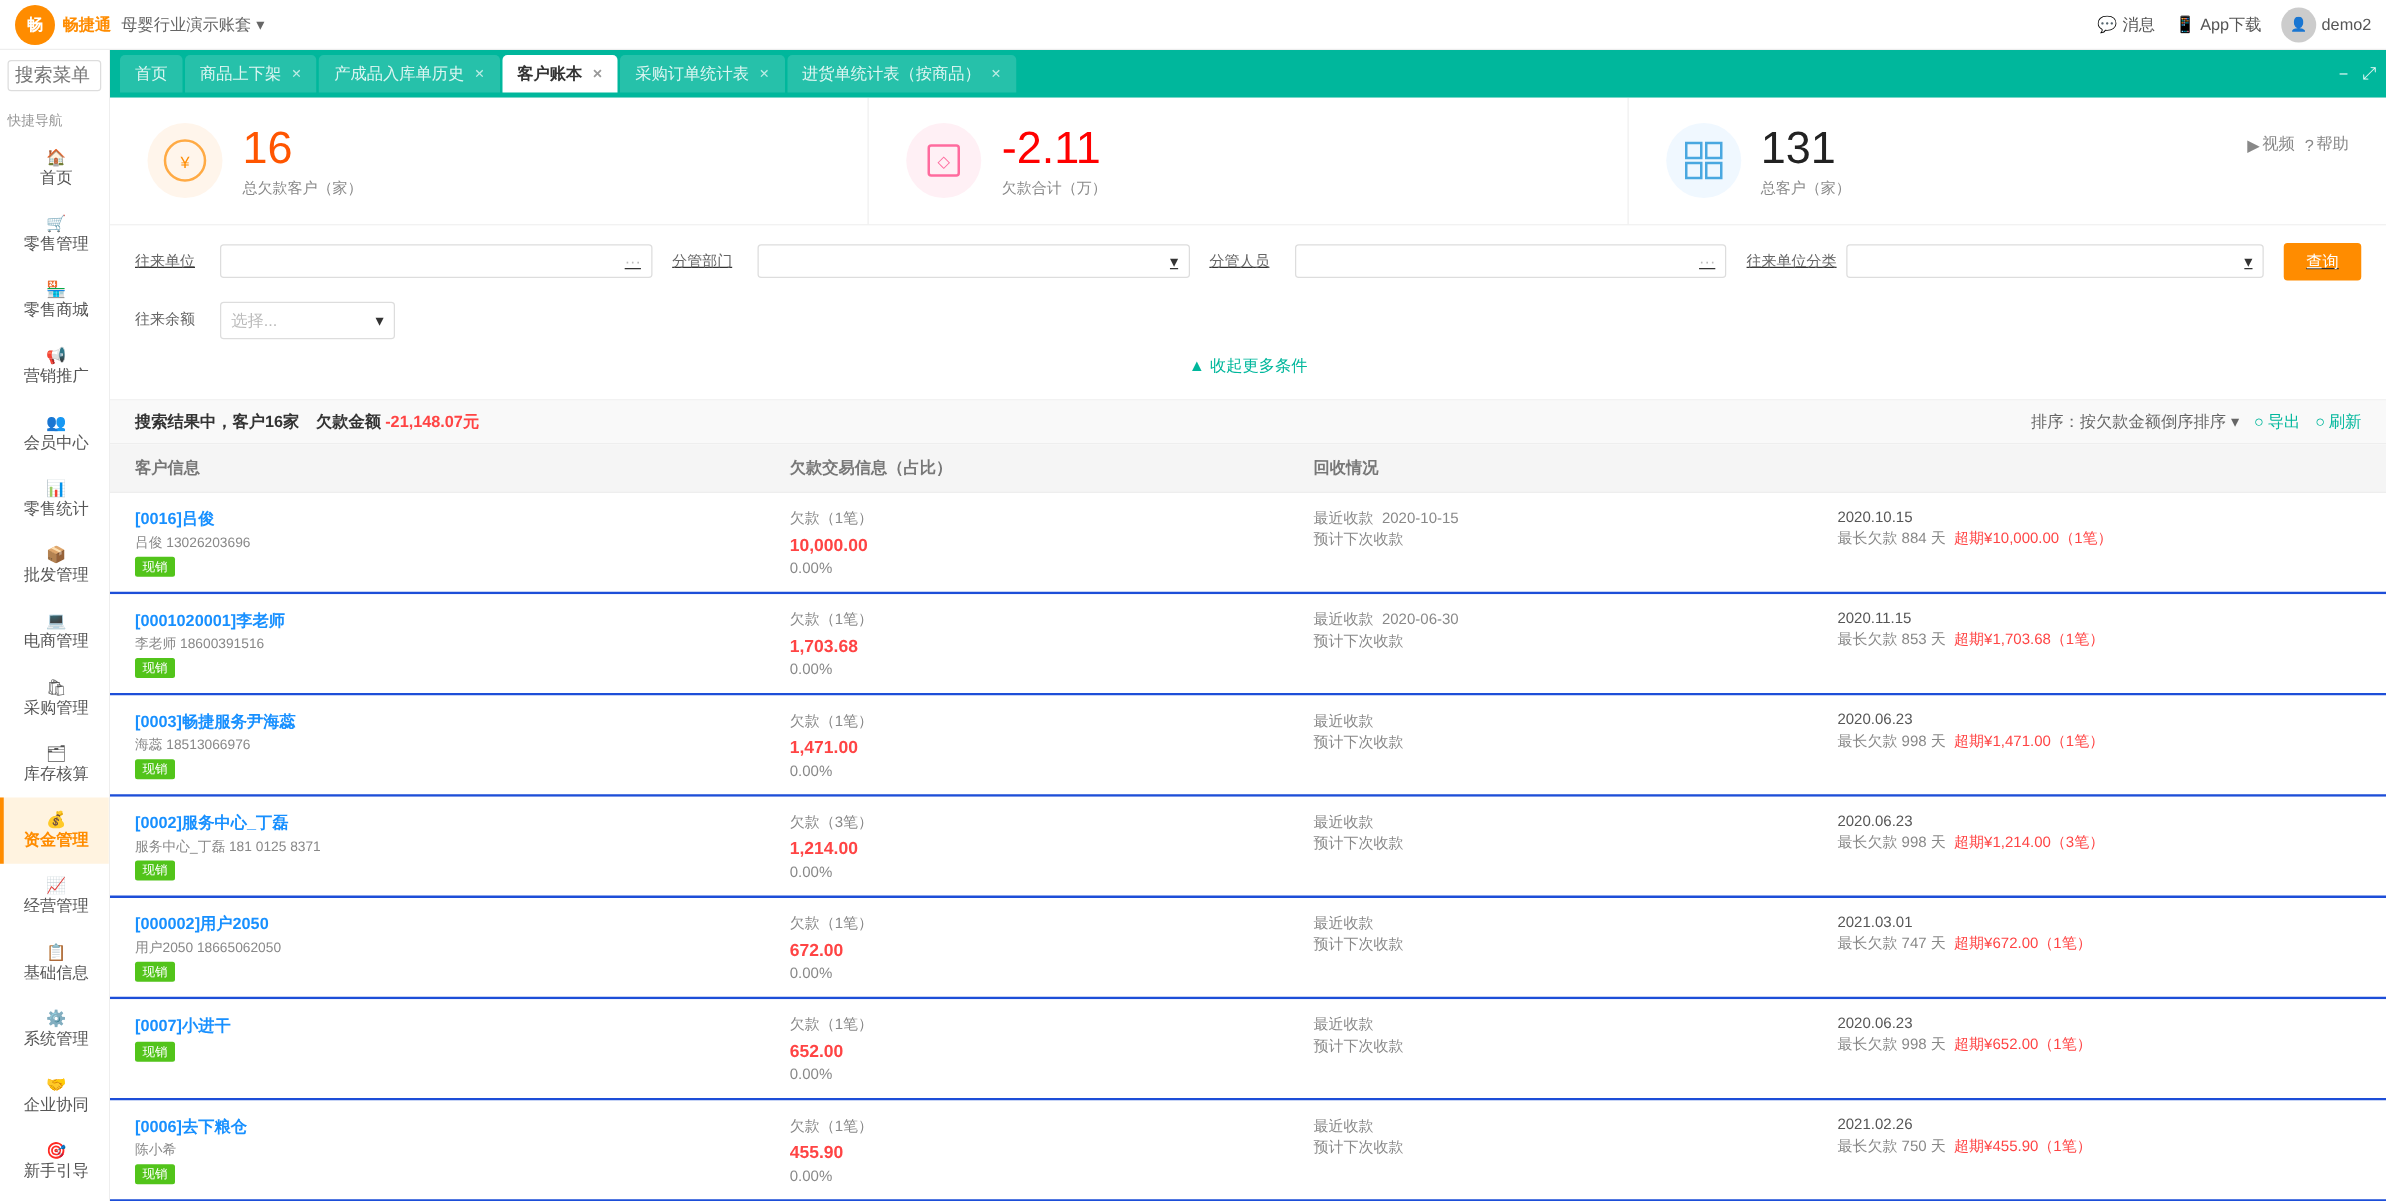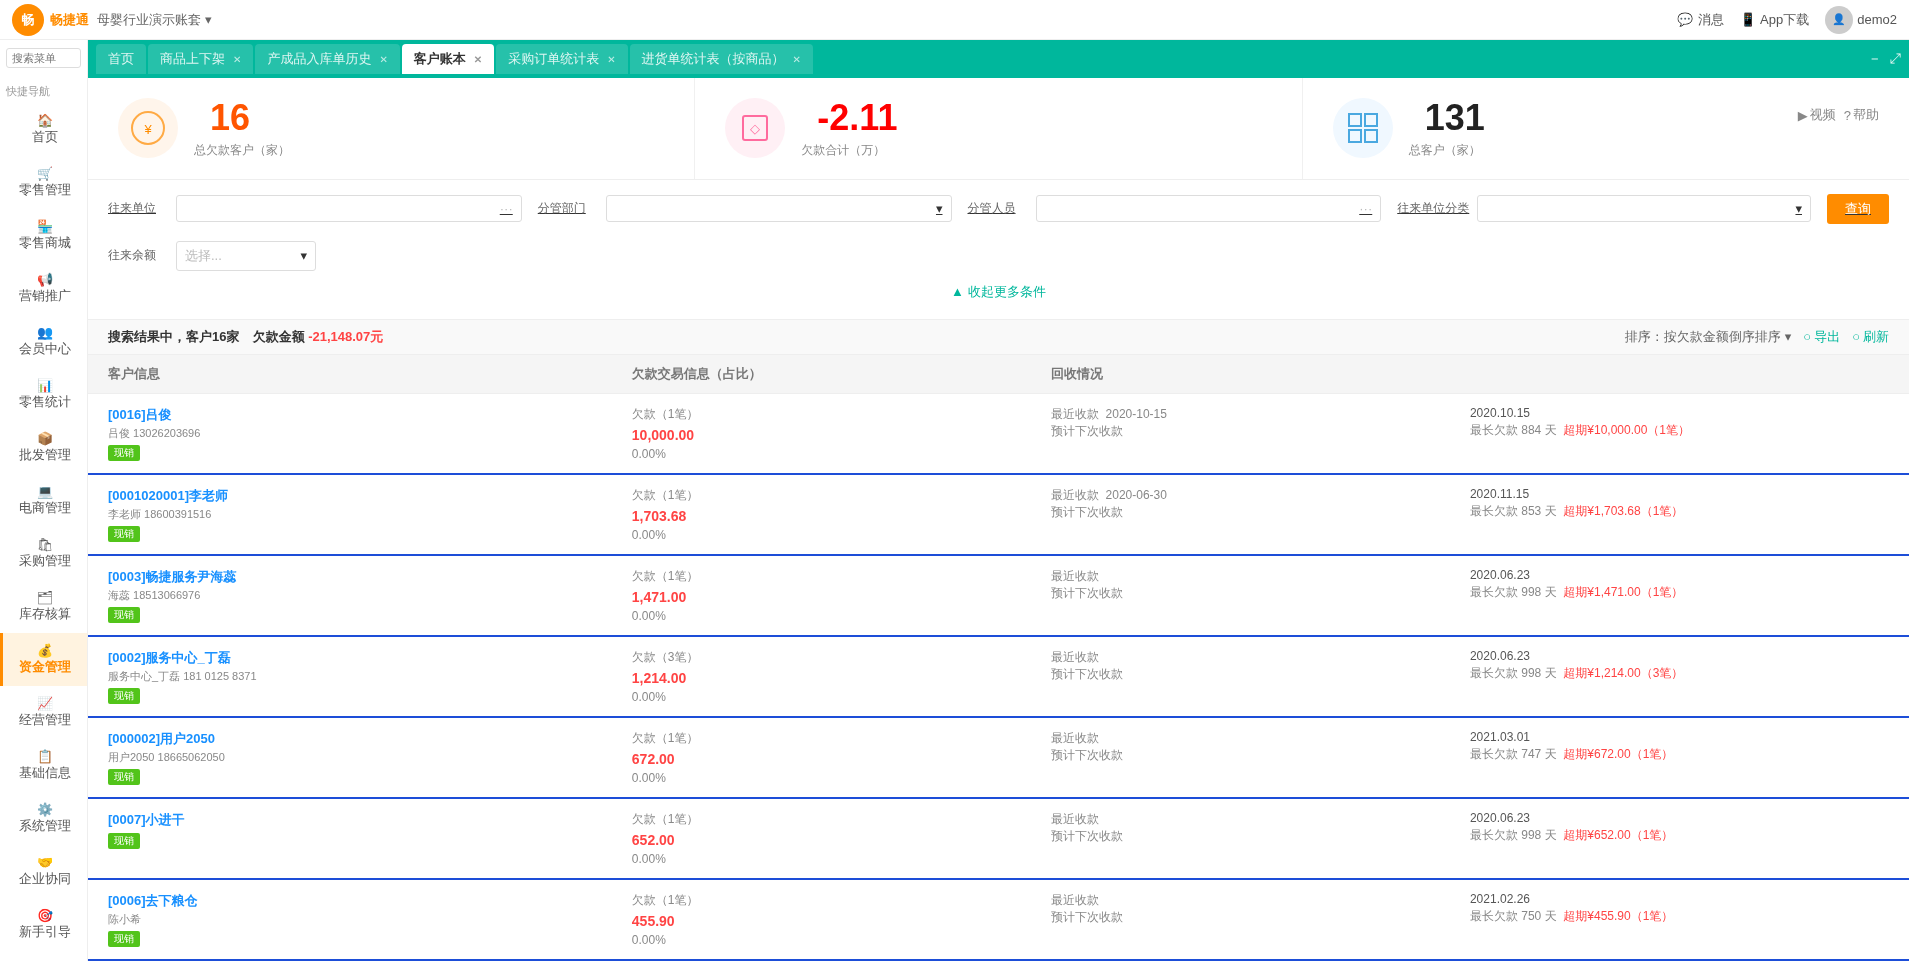--- a/index.html
+++ b/index.html
@@ -24,7 +24,7 @@
     .sidebar-item { padding: 10px 4px; text-align: center; cursor: pointer; color: #555; font-size: 12px; border-left: 3px solid transparent; }
     .sidebar-item.active { background: #fff3e0; color: #ff8c00; border-left-color: #ff8c00; font-weight: bold; }
     .search-menu { padding: 8px 6px; }
-    .search-menu input { width: 100%; border: 1px solid #ddd; border-radius: 3px; padding: 3px 5px; font-size: 11px; }
+    .search-menu input { width: 100%; border: 1px solid #ddd; border-radius: 3px; padding: 3px 5px; font-size: 15px; }
     .quick-nav { padding: 8px 6px 4px; color: #999; font-size: 11px; }
 
     

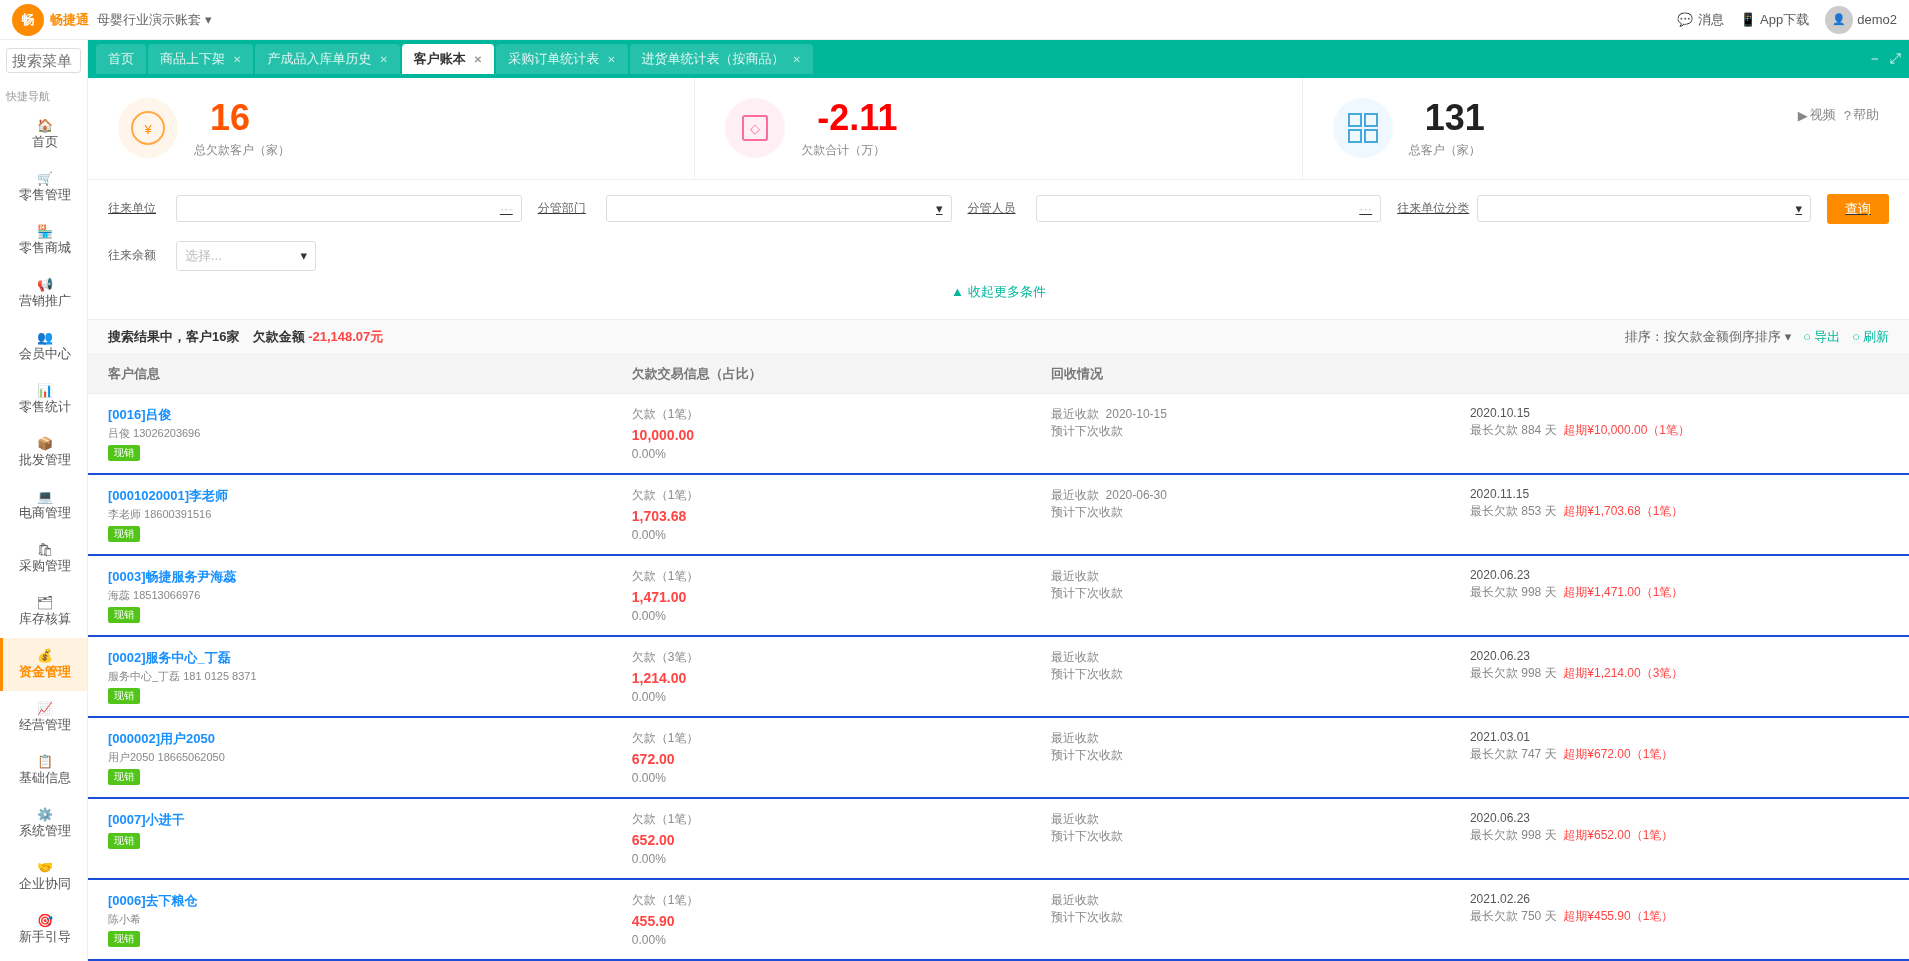--- a/index.html
+++ b/index.html
@@ -48,7 +48,7 @@
     .stat-icon.pink { background: #fff0f5; color: #ff6b9e; }
     .stat-icon.blue { background: #f0f8ff; color: #4aa8e0; }
     .stat-info { display: flex; flex-direction: column; }
-    .stat-number { font-size: 36px; font-weight: bold; line-height: 1.1; margin-left: 16px; }
+    .stat-number { font-size: 36px; font-weight: normal; line-height: 1.1; }
     .stat-number.orange { color: #ff5500; }
     .stat-number.red { color: #ff0000; }
     .stat-number.black { color: #222; }

